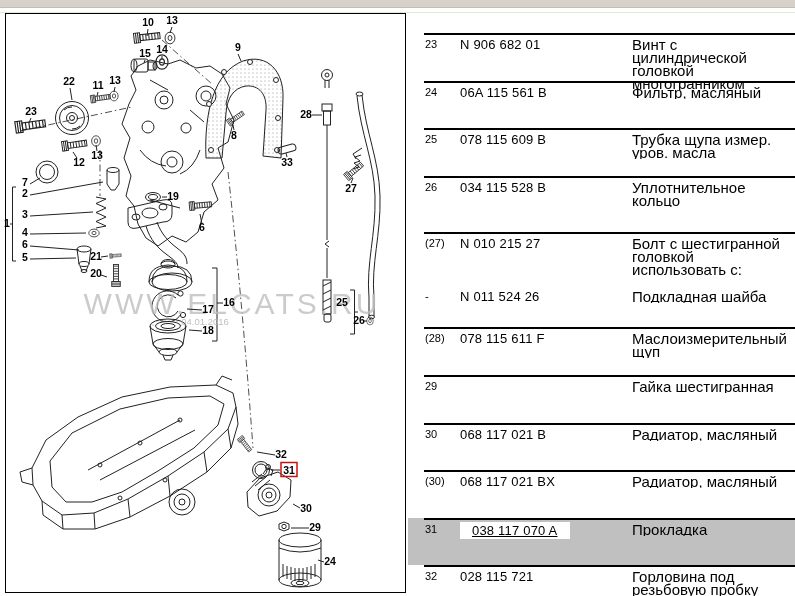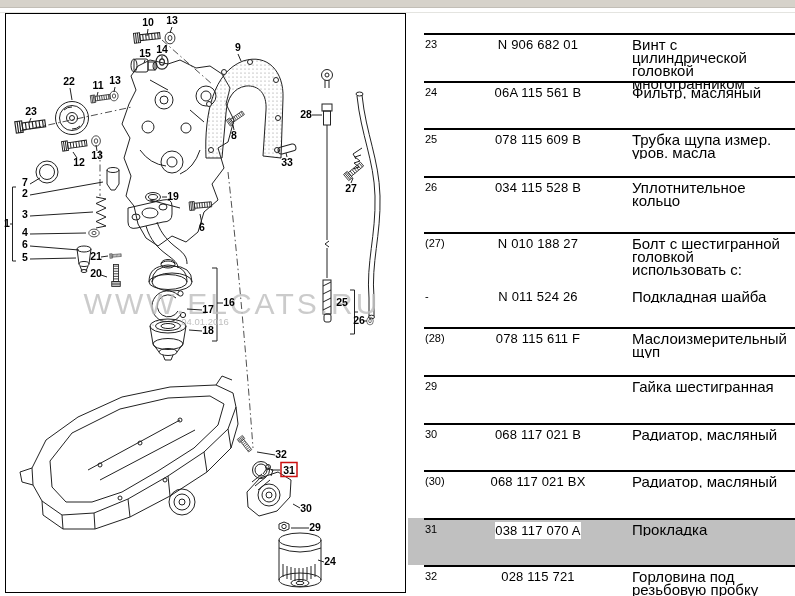--- a/index.html
+++ b/index.html
@@ -16,7 +16,7 @@
   .row.cont{height:42px;}
   .row.hl{background:#c0c0c0;}
   .ref{position:absolute;left:17px;top:5px;font-size:11px;}
-  .part{position:absolute;left:52px;width:156px;top:4px;text-align:center;font-size:13px;letter-spacing:.2px;}
+  .part{position:absolute;left:52px;width:156px;top:4px;text-align:left;font-size:13px;letter-spacing:.2px;}
   .part-inner{display:inline-block;}
   .hl .part-inner{background:#fff;padding:1px 0;}
   .desc{position:absolute;left:224px;right:1px;top:5px;font-size:15px;line-height:13px;white-space:pre-line;overflow:hidden;}

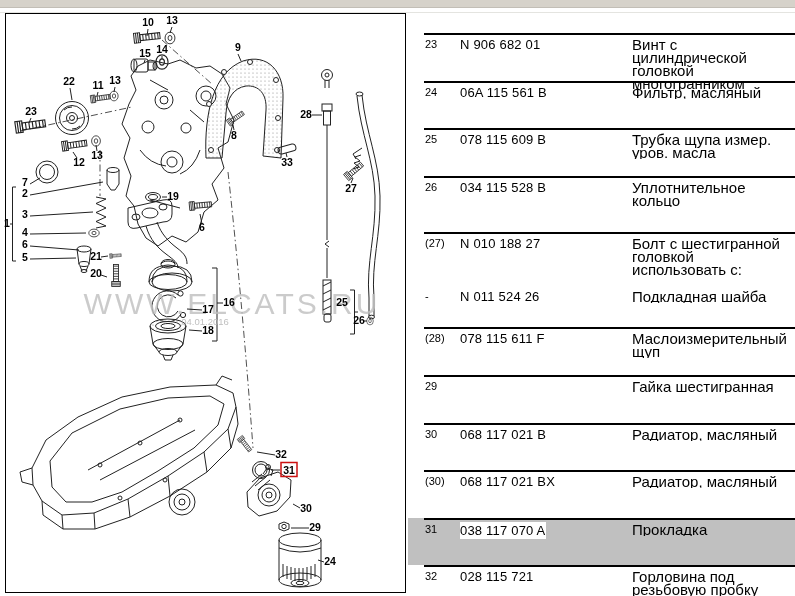--- a/index.html
+++ b/index.html
@@ -345,7 +345,7 @@
     </div>
     <div class="row tall">
       <span class="ref">(27)</span>
-      <span class="part"><span class="part-inner">N 010 188 27</span></span>
+      <span class="part"><span class="part-inner">N 010 215 27</span></span>
       <span class="desc">Болт с шестигранной головкой
 использовать с:</span>
     </div>

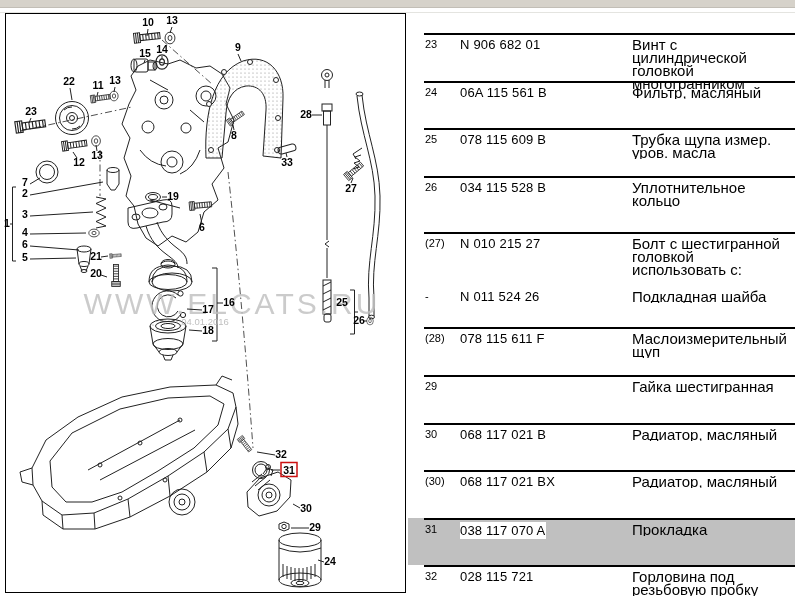--- a/index.html
+++ b/index.html
@@ -18,7 +18,7 @@
   .ref{position:absolute;left:17px;top:5px;font-size:11px;}
   .part{position:absolute;left:52px;width:156px;top:4px;text-align:left;font-size:13px;letter-spacing:.2px;}
   .part-inner{display:inline-block;}
-  .hl .part-inner{background:#fff;padding:1px 0;}
+  .hl .part-inner{background:#fff;padding:1px 12px;text-decoration:underline;}
   .desc{position:absolute;left:224px;right:1px;top:5px;font-size:15px;line-height:13px;white-space:pre-line;overflow:hidden;}
   text.callout{font-size:10.5px;font-weight:bold;fill:#000;}
   text.wm{font-size:30px;letter-spacing:3px;fill:#bfbfbf;opacity:.8;}

